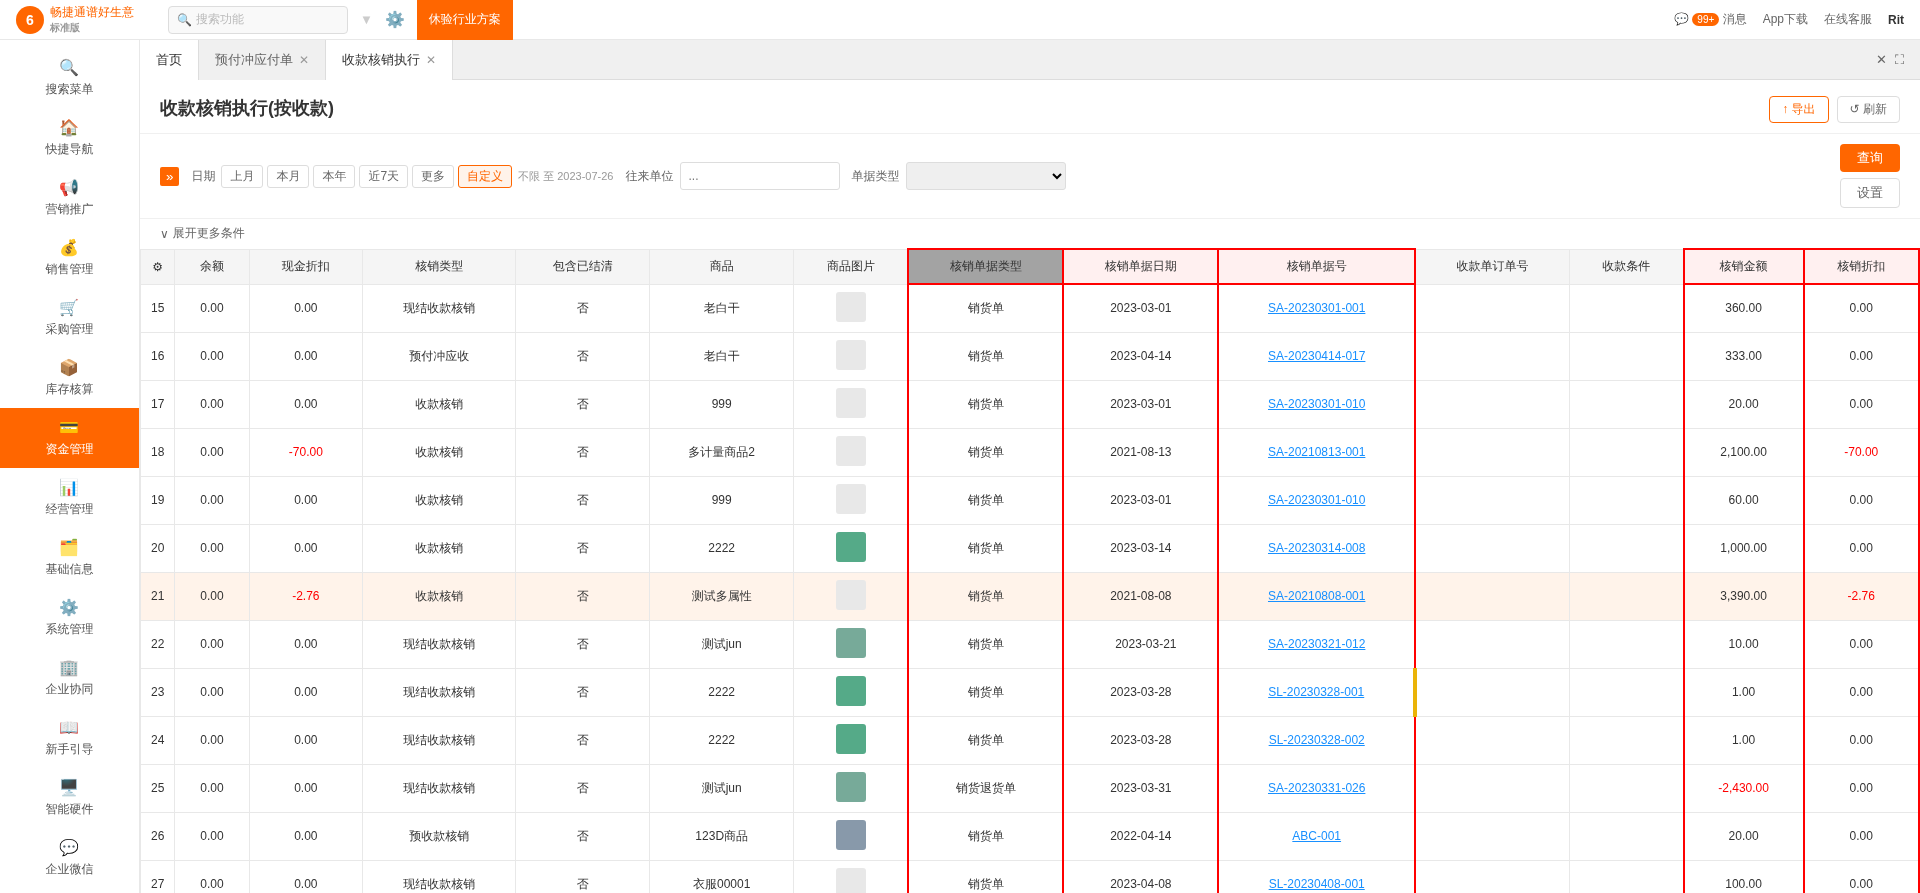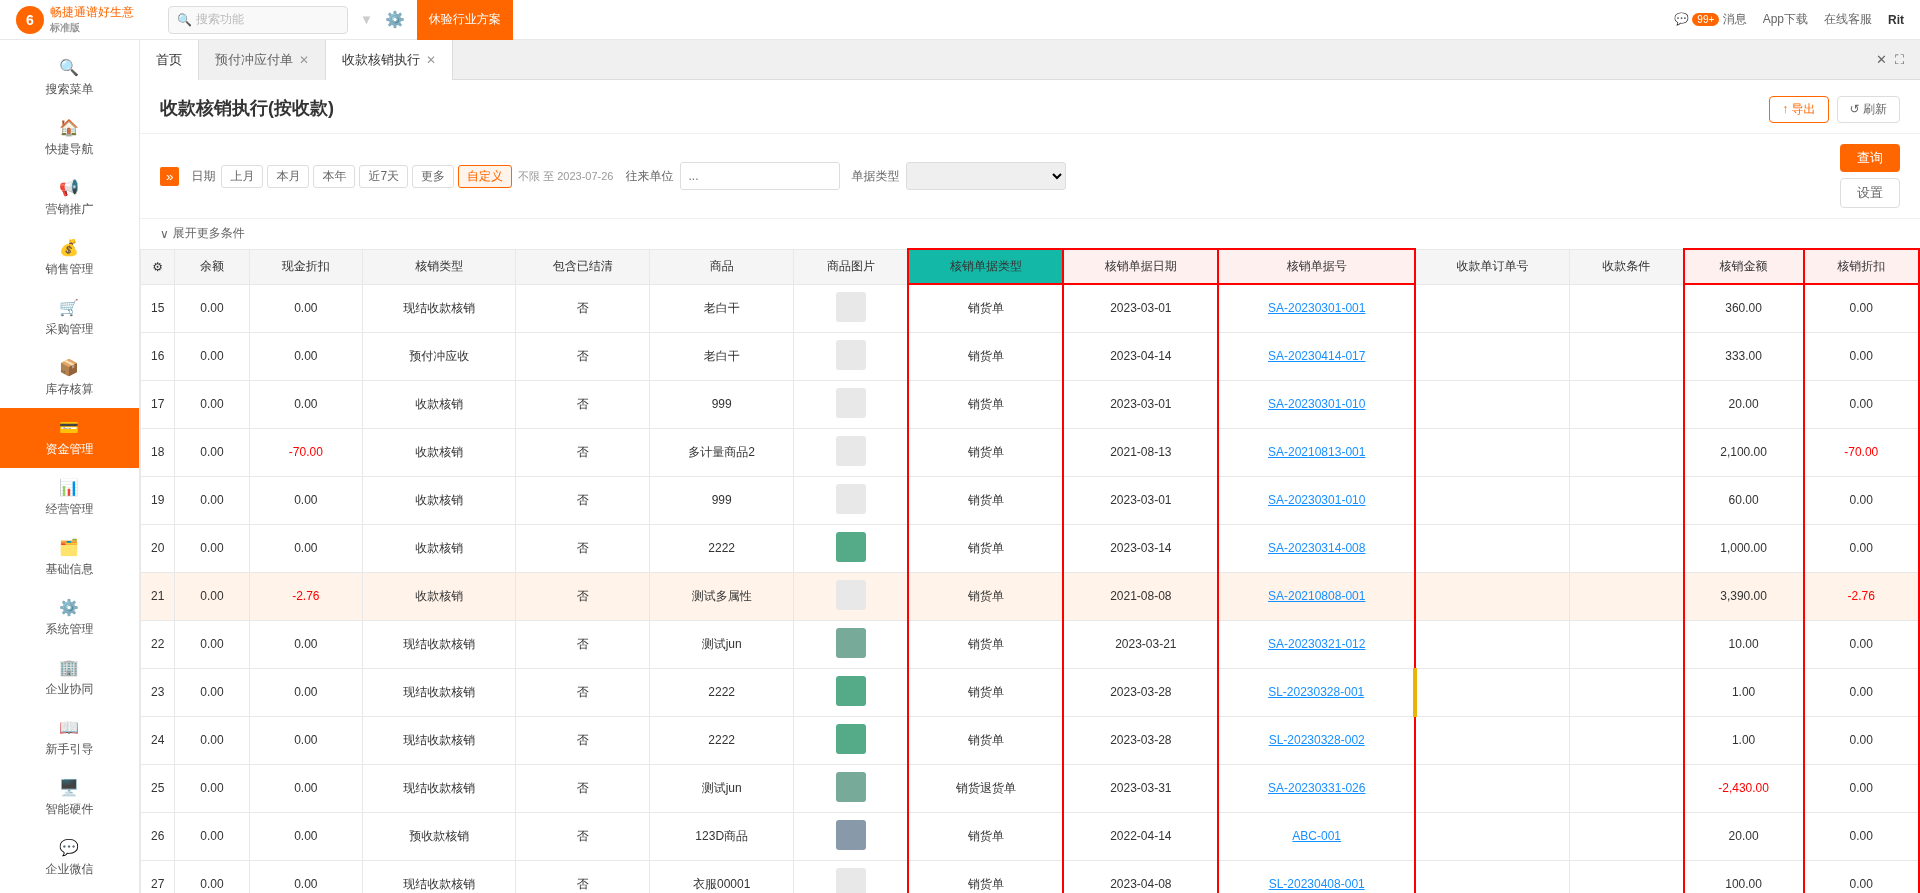--- a/index.html
+++ b/index.html
@@ -254,7 +254,7 @@
               <th>包含已结清</th>
               <th>商品</th>
               <th>商品图片</th>
-              <th style="border: 2px solid red; background:#14b8a6;">核销单据类型</th>
+              <th style="border: 2px solid red; background:#a3a3a3;">核销单据类型</th>
               <th style="border: 2px solid red; background:#fff0f0;">核销单据日期</th>
               <th style="border: 2px solid red; background:#fff0f0;">核销单据号</th>
               <th>收款单订单号</th>

